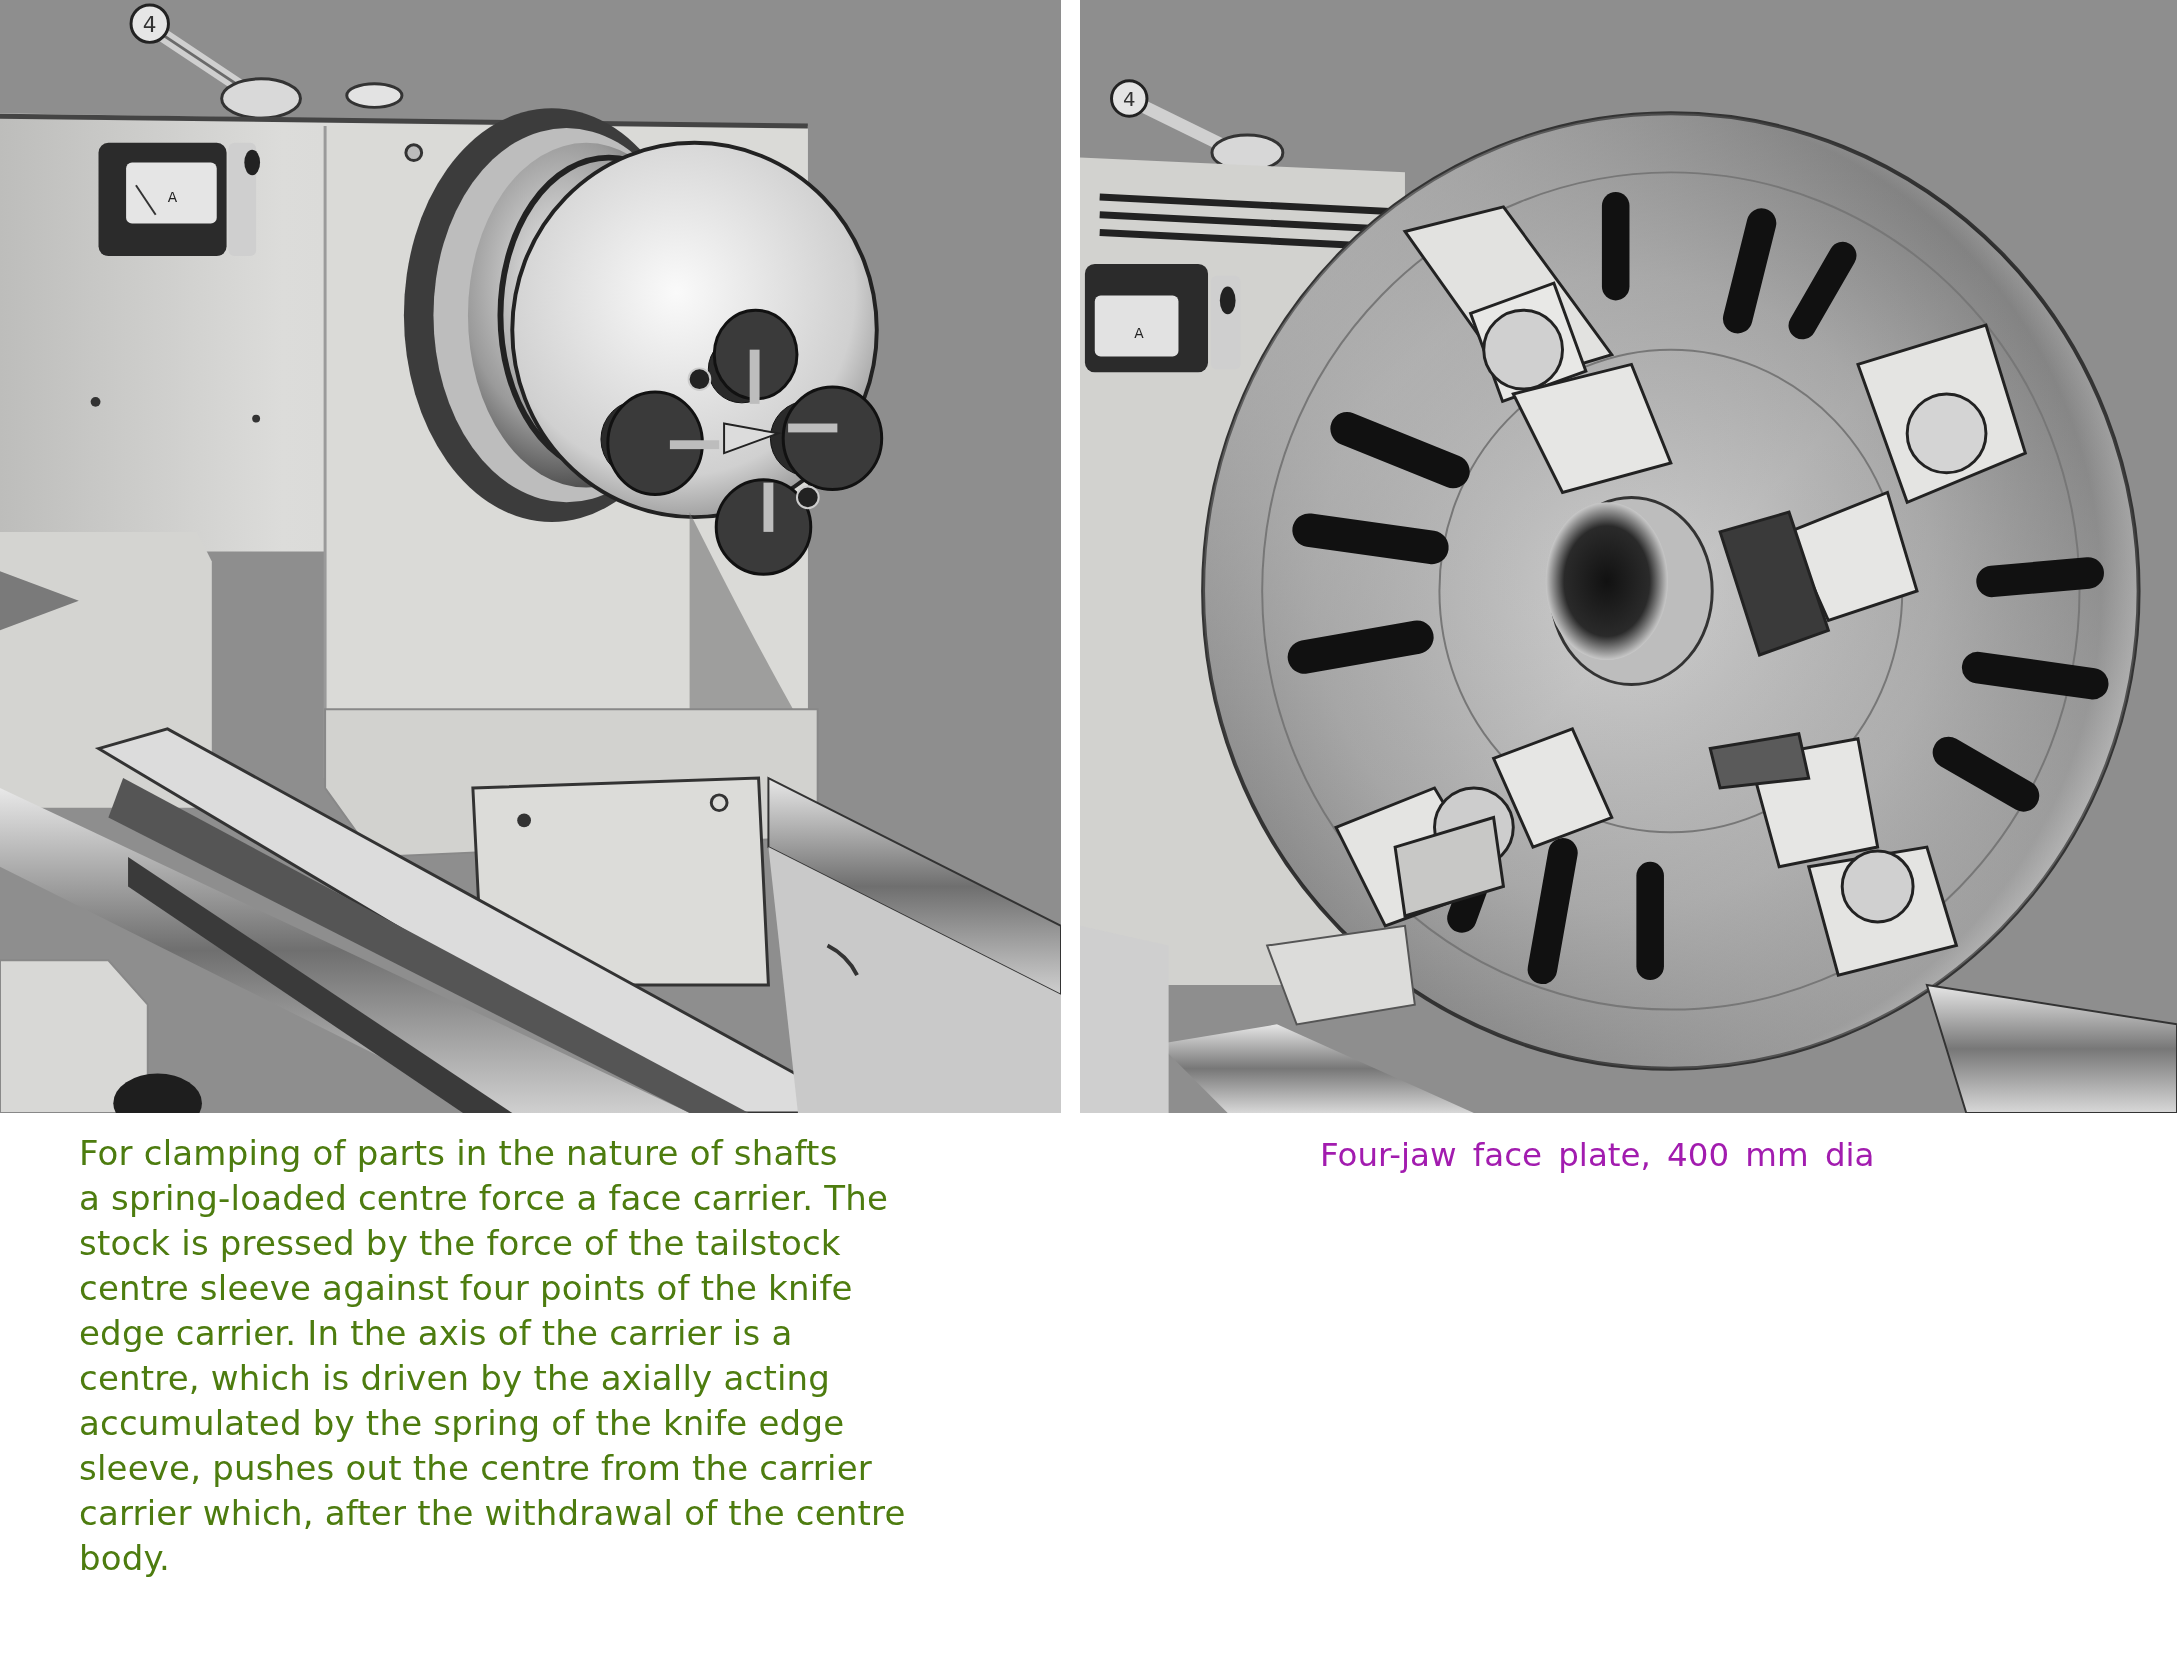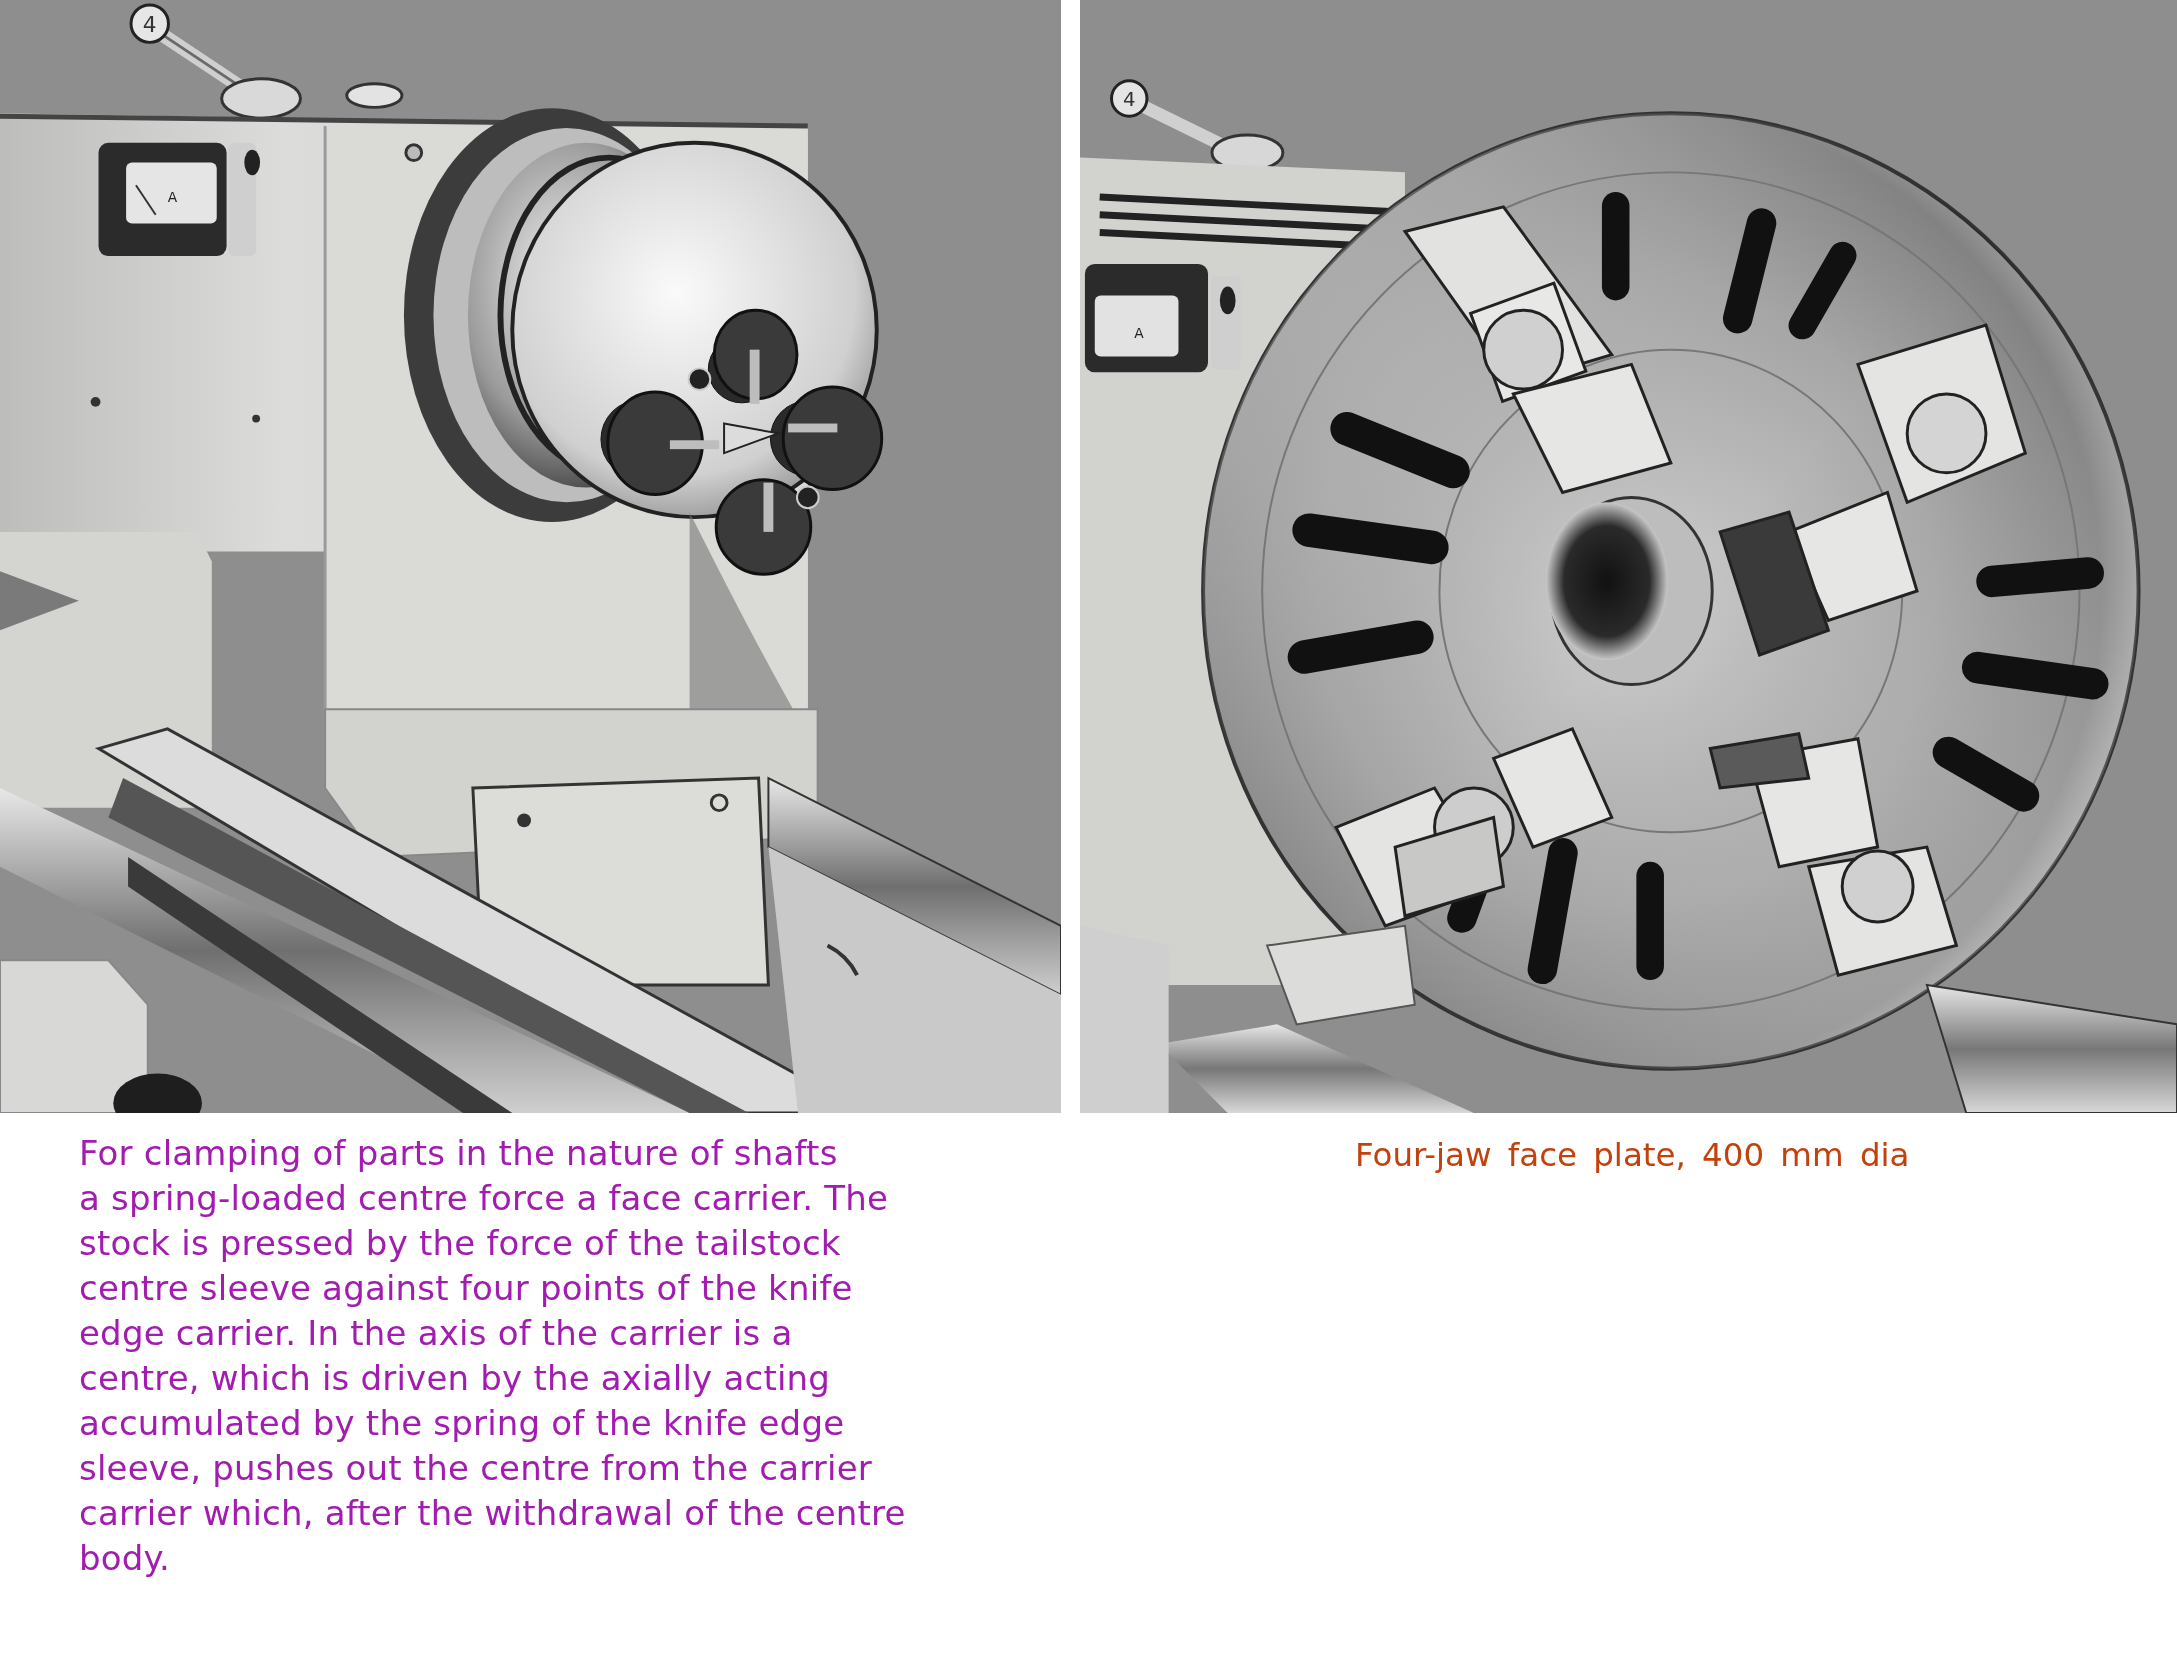--- a/index.html
+++ b/index.html
@@ -10,7 +10,7 @@
   #photo-right { left:1080px; width:1097px; }
   .photo svg { display:block; width:100%; height:100%; }
   .caption-left { position:absolute; left:79px; top:1131px; width:887px;
-    font-size:34px; line-height:45px; letter-spacing:0.2px; color:#a21caf; }
+    font-size:34px; line-height:45px; letter-spacing:0.2px; color:#4d7c0f; }
   .caption-left span { display:block; white-space:nowrap; }
   .caption-right { position:absolute; left:1355px; top:1134px; font-size:32.5px;
     line-height:43px; color:#c2410c; white-space:nowrap; word-spacing:5.9px; }

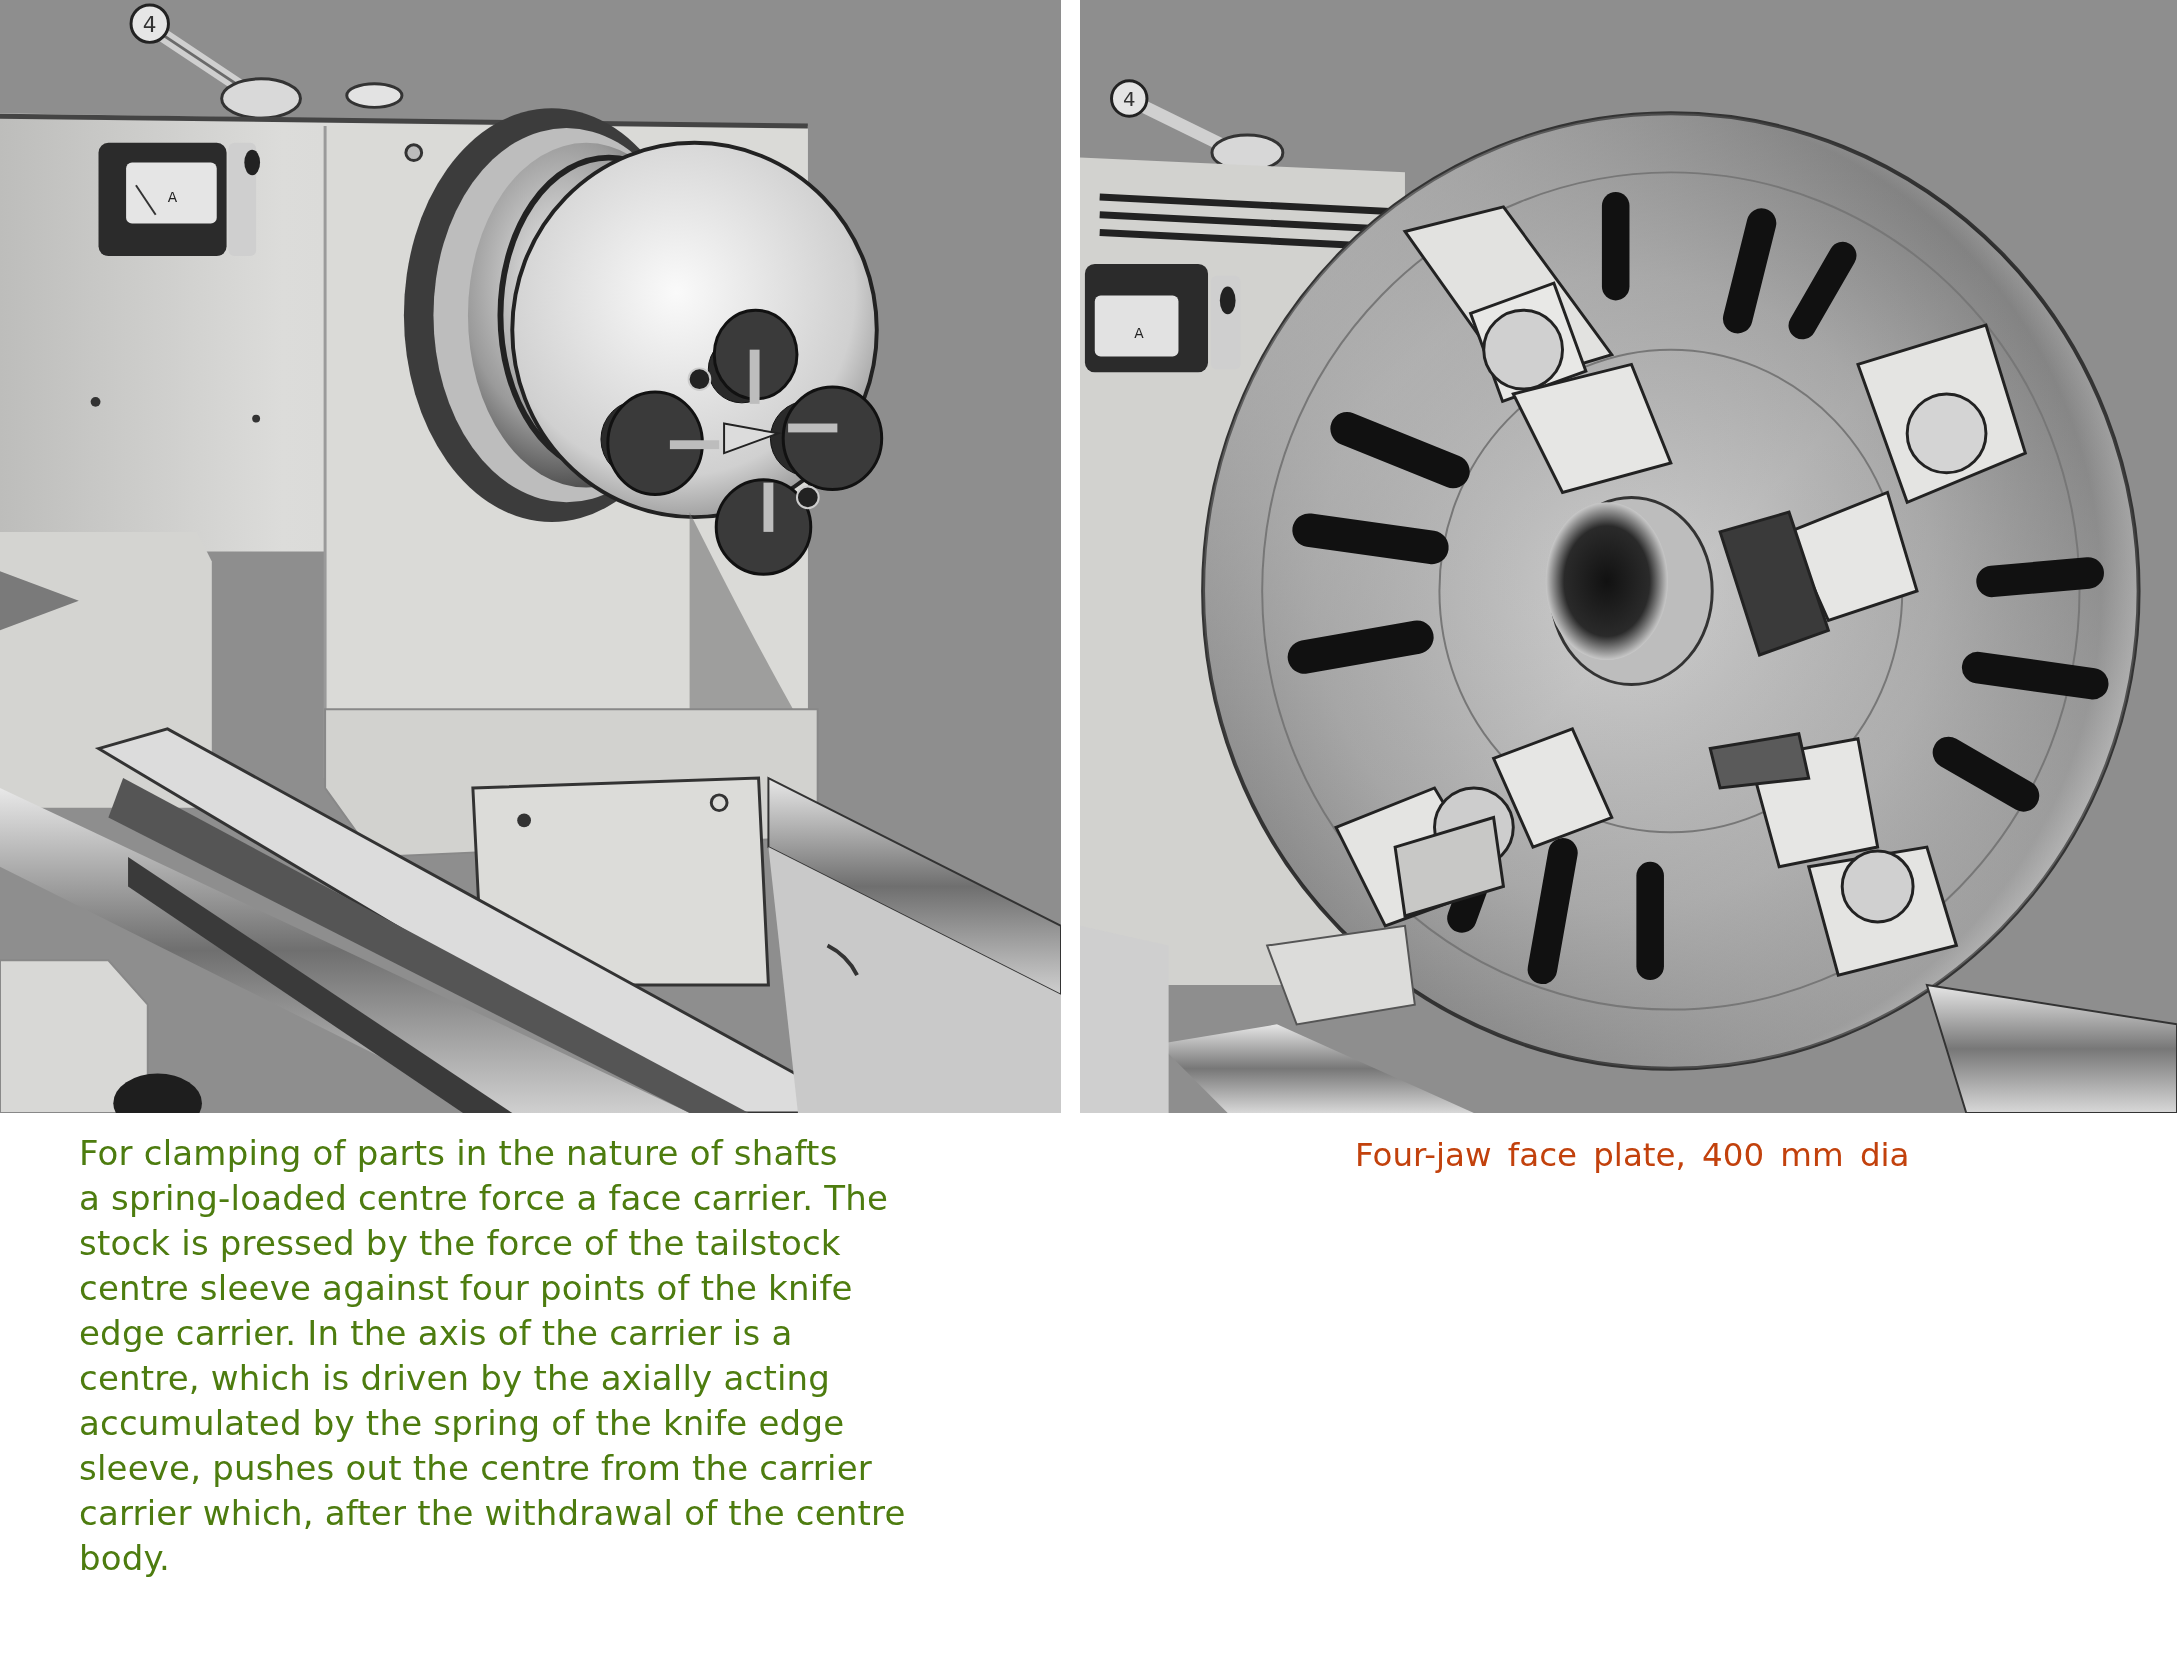--- a/index.html
+++ b/index.html
@@ -12,8 +12,8 @@
   .caption-left { position:absolute; left:79px; top:1131px; width:887px;
     font-size:34px; line-height:45px; letter-spacing:0.2px; color:#4d7c0f; }
   .caption-left span { display:block; white-space:nowrap; }
-  .caption-right { position:absolute; left:1355px; top:1134px; font-size:32.5px;
-    line-height:43px; color:#c2410c; white-space:nowrap; word-spacing:5.9px; }
+  .caption-right { position:absolute; left:1320px; top:1134px; font-size:32.5px;
+    line-height:43px; color:#a21caf; white-space:nowrap; word-spacing:5.9px; }
 </style>
 </head>
 <body>

